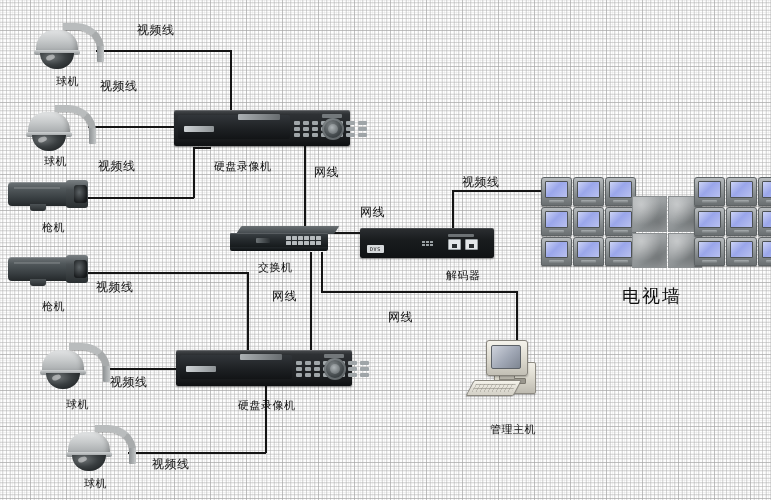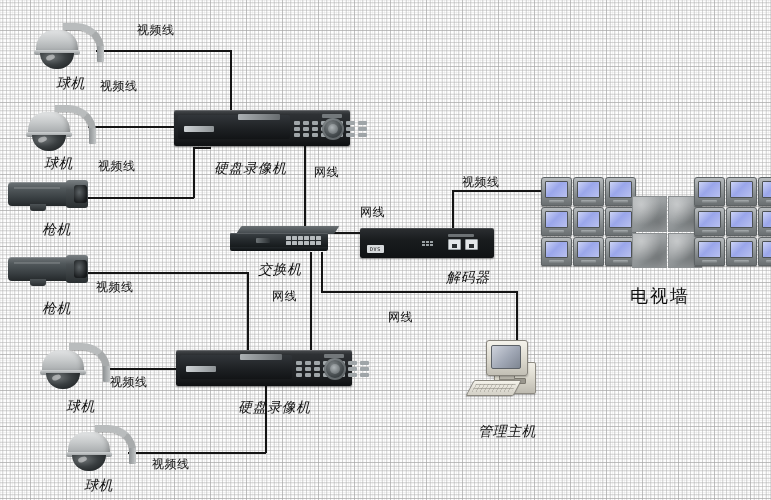--- a/index.html
+++ b/index.html
@@ -35,7 +35,7 @@
     letter-spacing:.5px;line-height:1;
   }
   .lbl.cn{font-size:12px;}
-  .lbl.dev{font-size:14px;font-style:italic;}
+  .lbl.dev{font-size:11px;}
   .lbl.big{font-size:18px;letter-spacing:2px;}
 
   

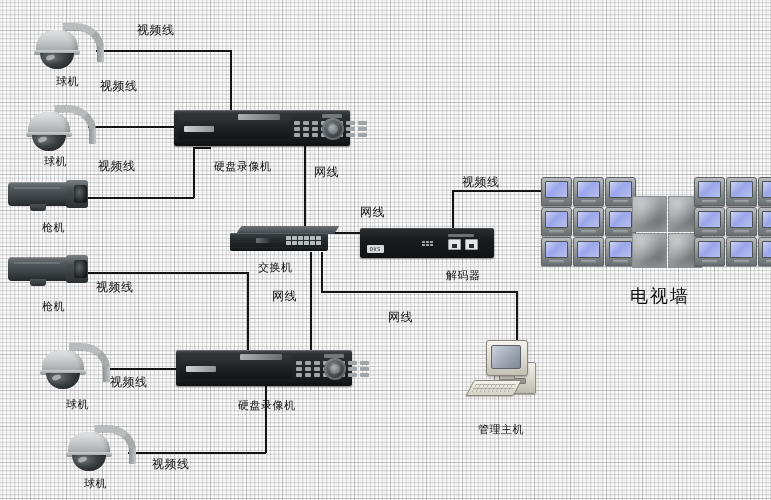--- a/index.html
+++ b/index.html
@@ -511,7 +511,7 @@
     <div class="mon"></div>
   </div>
 
-  <div class="lbl big" style="left:622px;top:287px;margin-left:8px;">电视墙</div>
+  <div class="lbl big" style="left:622px;top:287px;">电视墙</div>
 </div>
 
 </body></html>

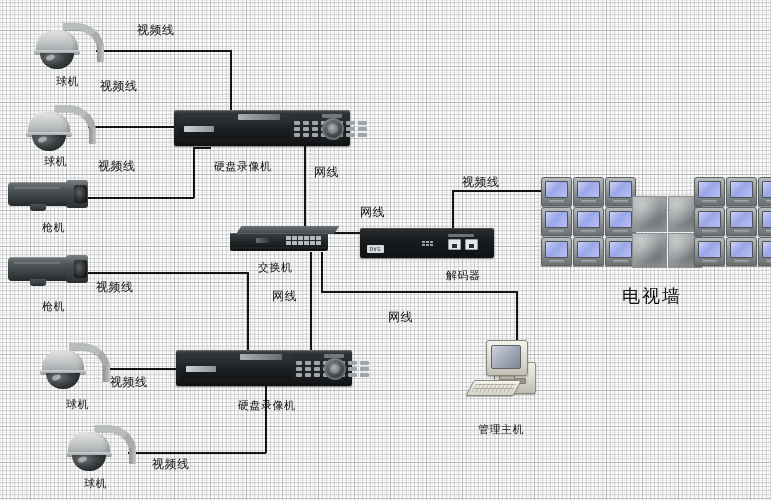--- a/index.html
+++ b/index.html
@@ -478,7 +478,7 @@
     </div>
     <div class="kbd"></div>
   </div>
-  <div class="lbl dev" style="left:478px;top:424px;">管理主机</div>
+  <div class="lbl dev" style="left:478px;top:424px;padding-left:12px;">管理主机</div>
 
   <div class="wallgrid" style="left:541px;top:177px;">
     <div class="mon"></div>

